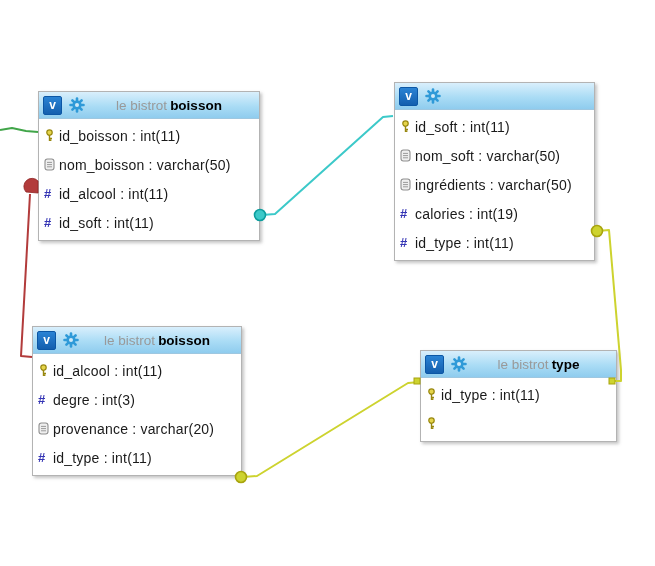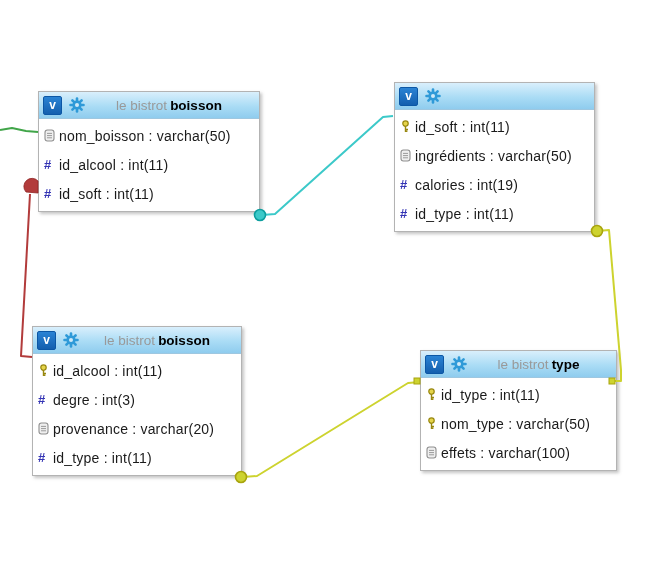--- a/index.html
+++ b/index.html
@@ -69,6 +69,15 @@
       <span class="title"><span class="schema">le bistrot</span><span class="tname">boisson</span></span>
     </div>
     <div class="pmd-fields">
+    <div class="field-row">
+      <span class="ficon">
+            <svg width="11" height="13" viewBox="0 0 11 13">
+              <circle cx="5.5" cy="3.6" r="2.7" fill="#e5d44a" stroke="#98870e" stroke-width="1.2"></circle>
+              <path d="M5.5 6.3 V12 M5.5 9.5 H8 M5.5 11.2 H7.4" stroke="#98870e" stroke-width="1.4" fill="none"></path>
+            </svg>
+          </span>
+      <span class="flabel">id_boisson : int(11)</span>
+    </div>
 
     <div class="field-row">
       <span class="ficon">

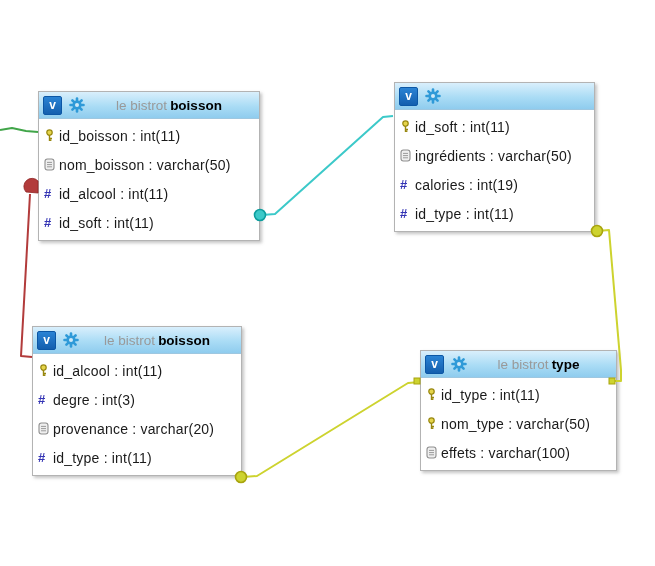--- a/index.html
+++ b/index.html
@@ -130,6 +130,15 @@
       <span class="flabel">id_soft : int(11)</span>
     </div>
 
+    <div class="field-row">
+      <span class="ficon">
+            <svg width="11" height="13" viewBox="0 0 11 13">
+              <rect x="1" y="1" width="9" height="11" rx="2.4" fill="#efefef" stroke="#8f8f8f" stroke-width="1.1"></rect>
+              <path d="M3 4.4 H8 M3 6.6 H8 M3 8.8 H8" stroke="#9a9a9a" stroke-width="1" fill="none"></path>
+            </svg>
+          </span>
+      <span class="flabel">nom_soft : varchar(50)</span>
+    </div>
 
     <div class="field-row">
       <span class="ficon">

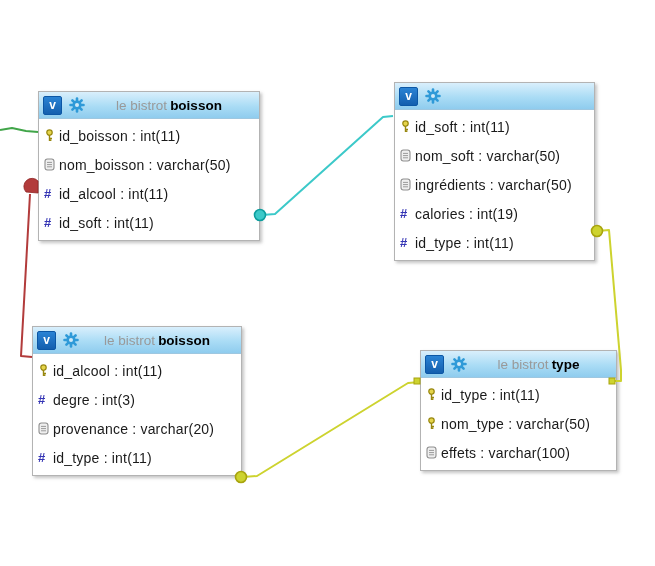--- a/index.html
+++ b/index.html
@@ -252,7 +252,6 @@
               <path d="M5.5 6.3 V12 M5.5 9.5 H8 M5.5 11.2 H7.4" stroke="#98870e" stroke-width="1.4" fill="none"></path>
             </svg>
           </span>
-      <span class="flabel">nom_type : varchar(50)</span>
     </div>
 
     <div class="field-row">

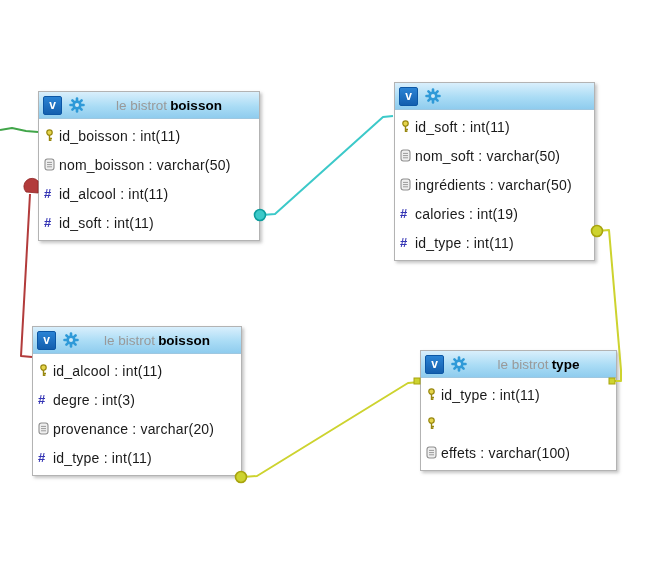--- a/index.html
+++ b/index.html
@@ -254,15 +254,6 @@
           </span>
     </div>
 
-    <div class="field-row">
-      <span class="ficon">
-            <svg width="11" height="13" viewBox="0 0 11 13">
-              <rect x="1" y="1" width="9" height="11" rx="2.4" fill="#efefef" stroke="#8f8f8f" stroke-width="1.1"></rect>
-              <path d="M3 4.4 H8 M3 6.6 H8 M3 8.8 H8" stroke="#9a9a9a" stroke-width="1" fill="none"></path>
-            </svg>
-          </span>
-      <span class="flabel">effets : varchar(100)</span>
-    </div>
   </div>
   </div>
 

